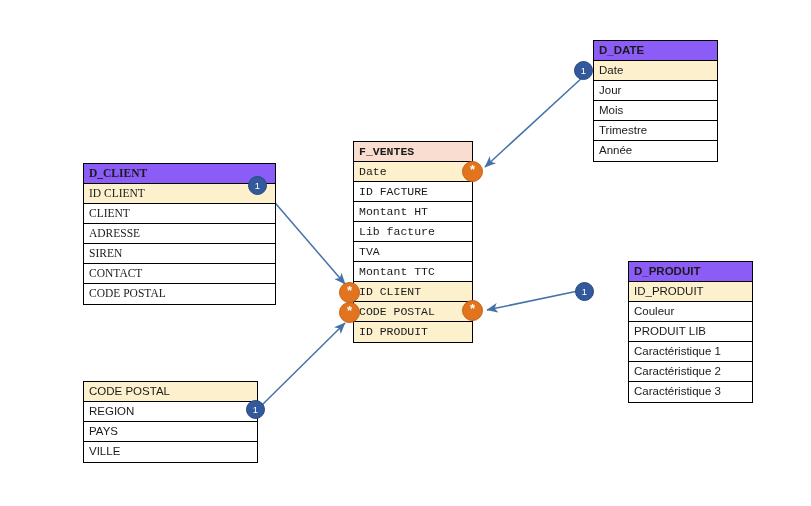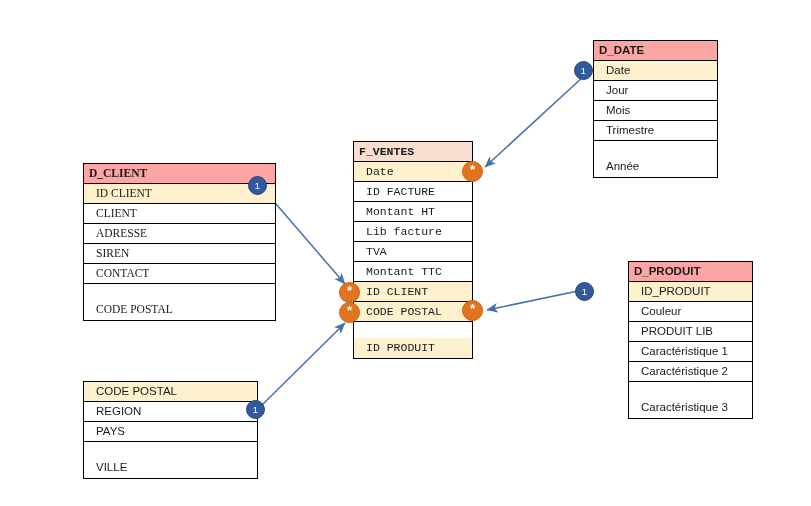--- a/index.html
+++ b/index.html
@@ -36,7 +36,7 @@
     white-space:nowrap;
     overflow:hidden;
   }
-  .thead.dim{background:#fca5a5;}
+  .thead.dim{background:#8b5cf6;}
   .thead.fact{background:#f9ddd0;}
   .trow{
     height:20px;line-height:19px;

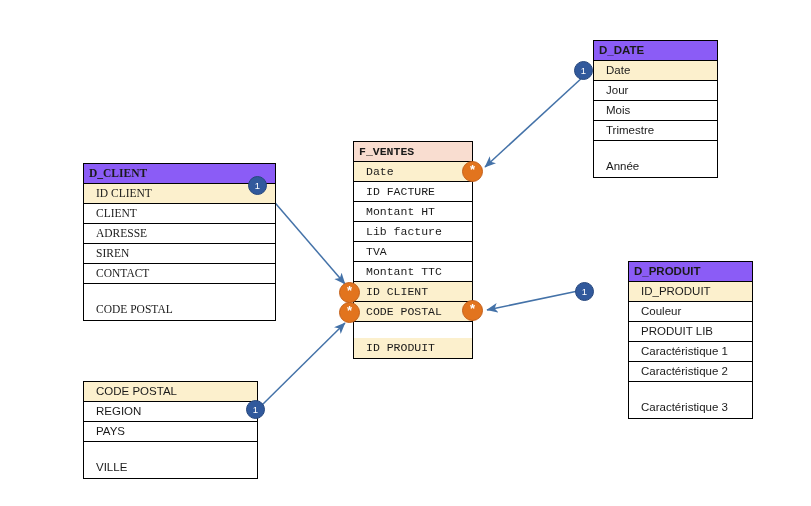--- a/index.html
+++ b/index.html
@@ -40,7 +40,7 @@
   .thead.fact{background:#f9ddd0;}
   .trow{
     height:20px;line-height:19px;
-    padding:0 12px;
+    padding:0 5px;
     font-size:11.5px;
     color:#1a1a1a;
     border-bottom:1px solid #000000;

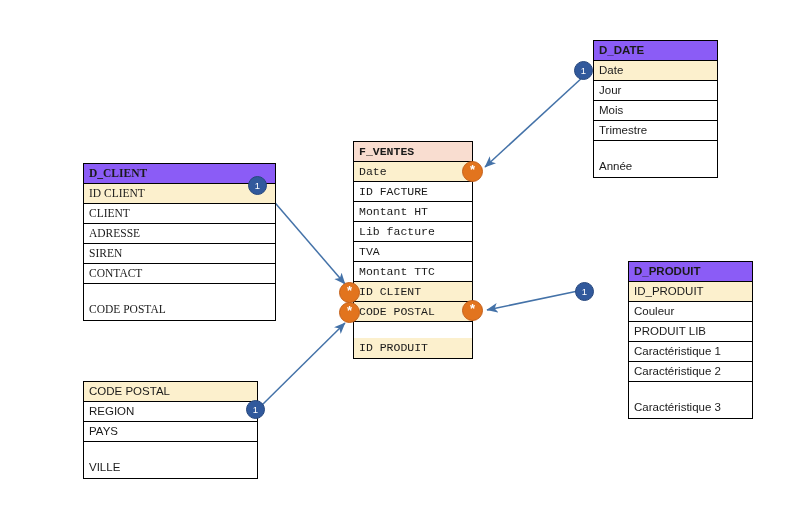--- a/index.html
+++ b/index.html
@@ -49,7 +49,7 @@
     white-space:nowrap;
     overflow:hidden;
   }
-  .trow:last-child{border-bottom:none;margin-top:16px;}
+  .trow:last-child{border-bottom:none;}
   .trow.key{background:#fcf0cd;}
 
   

